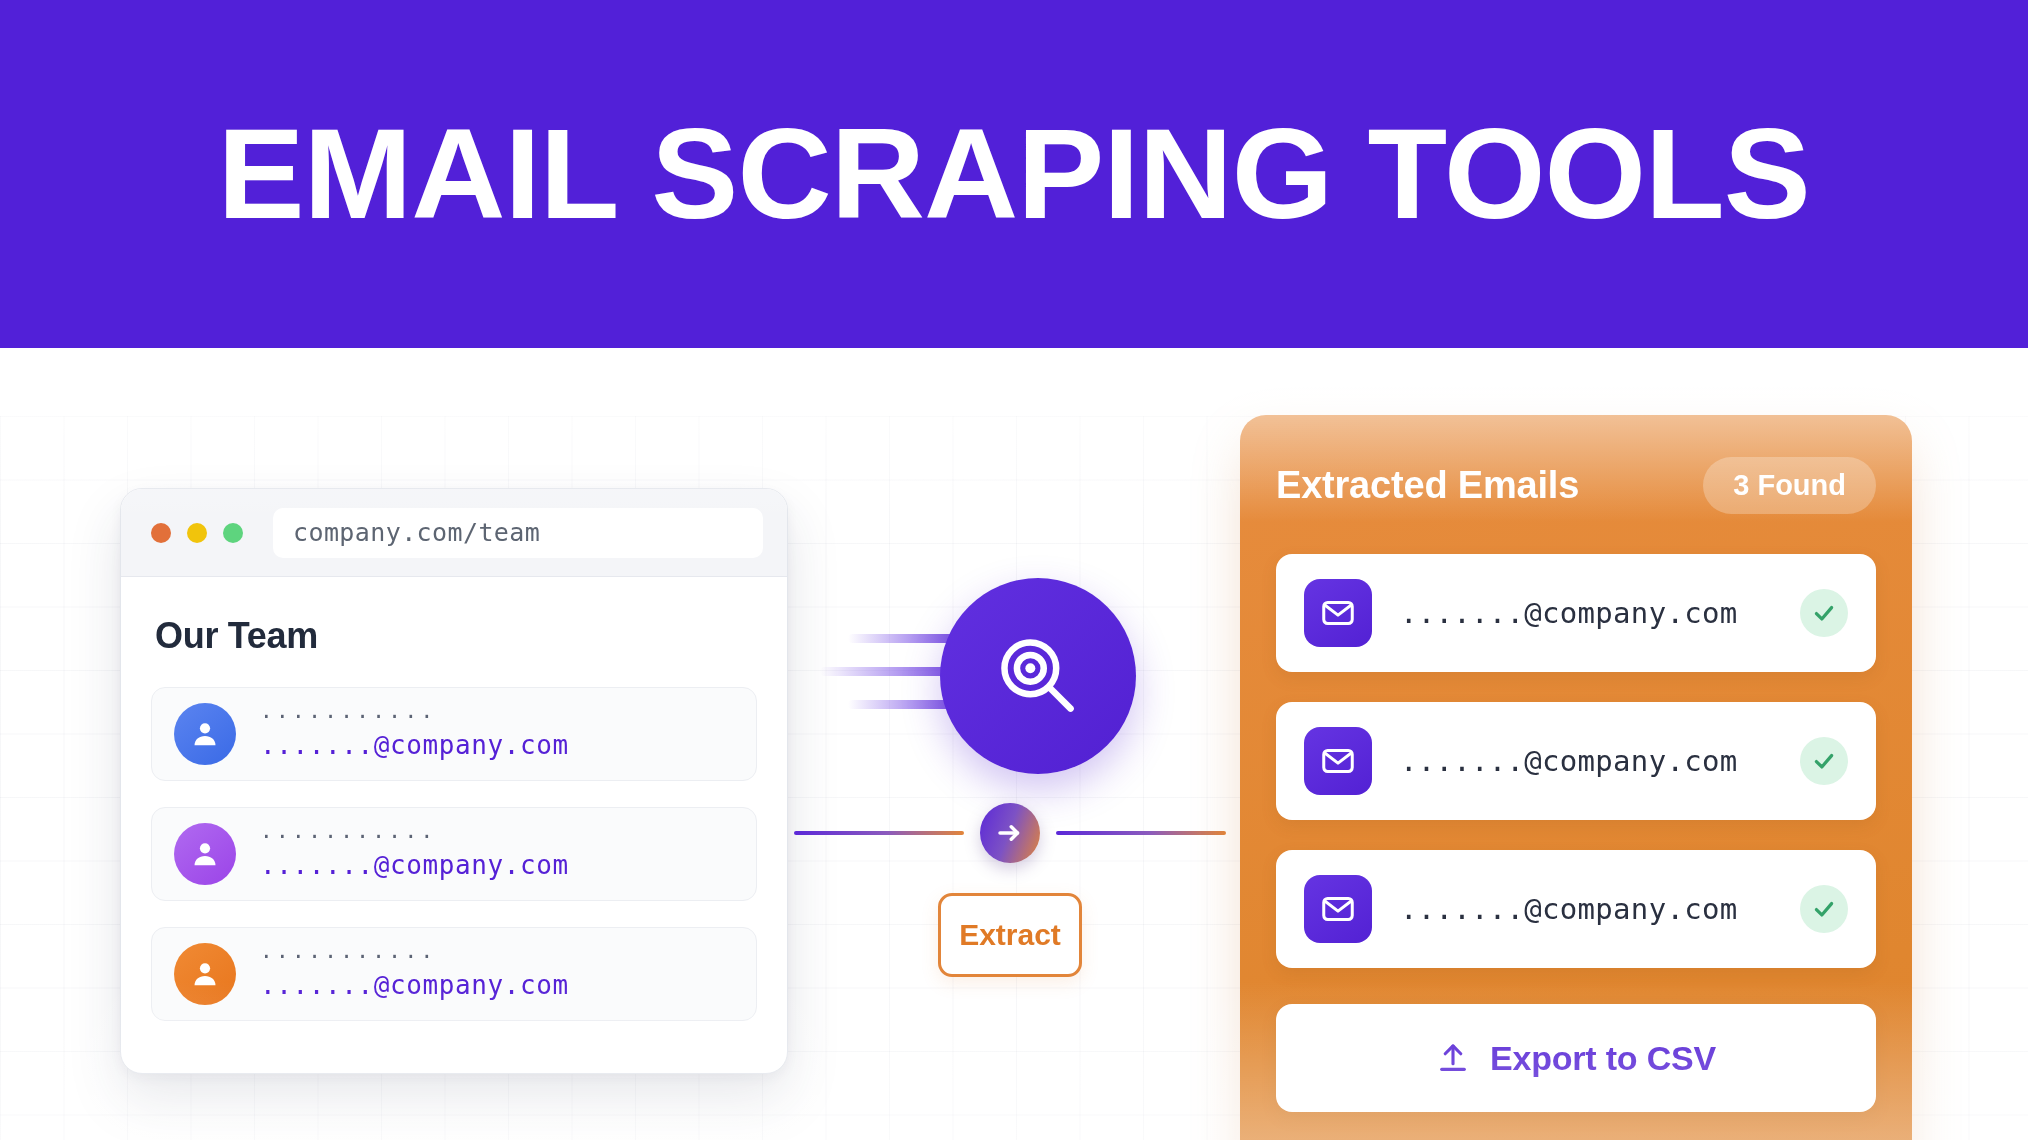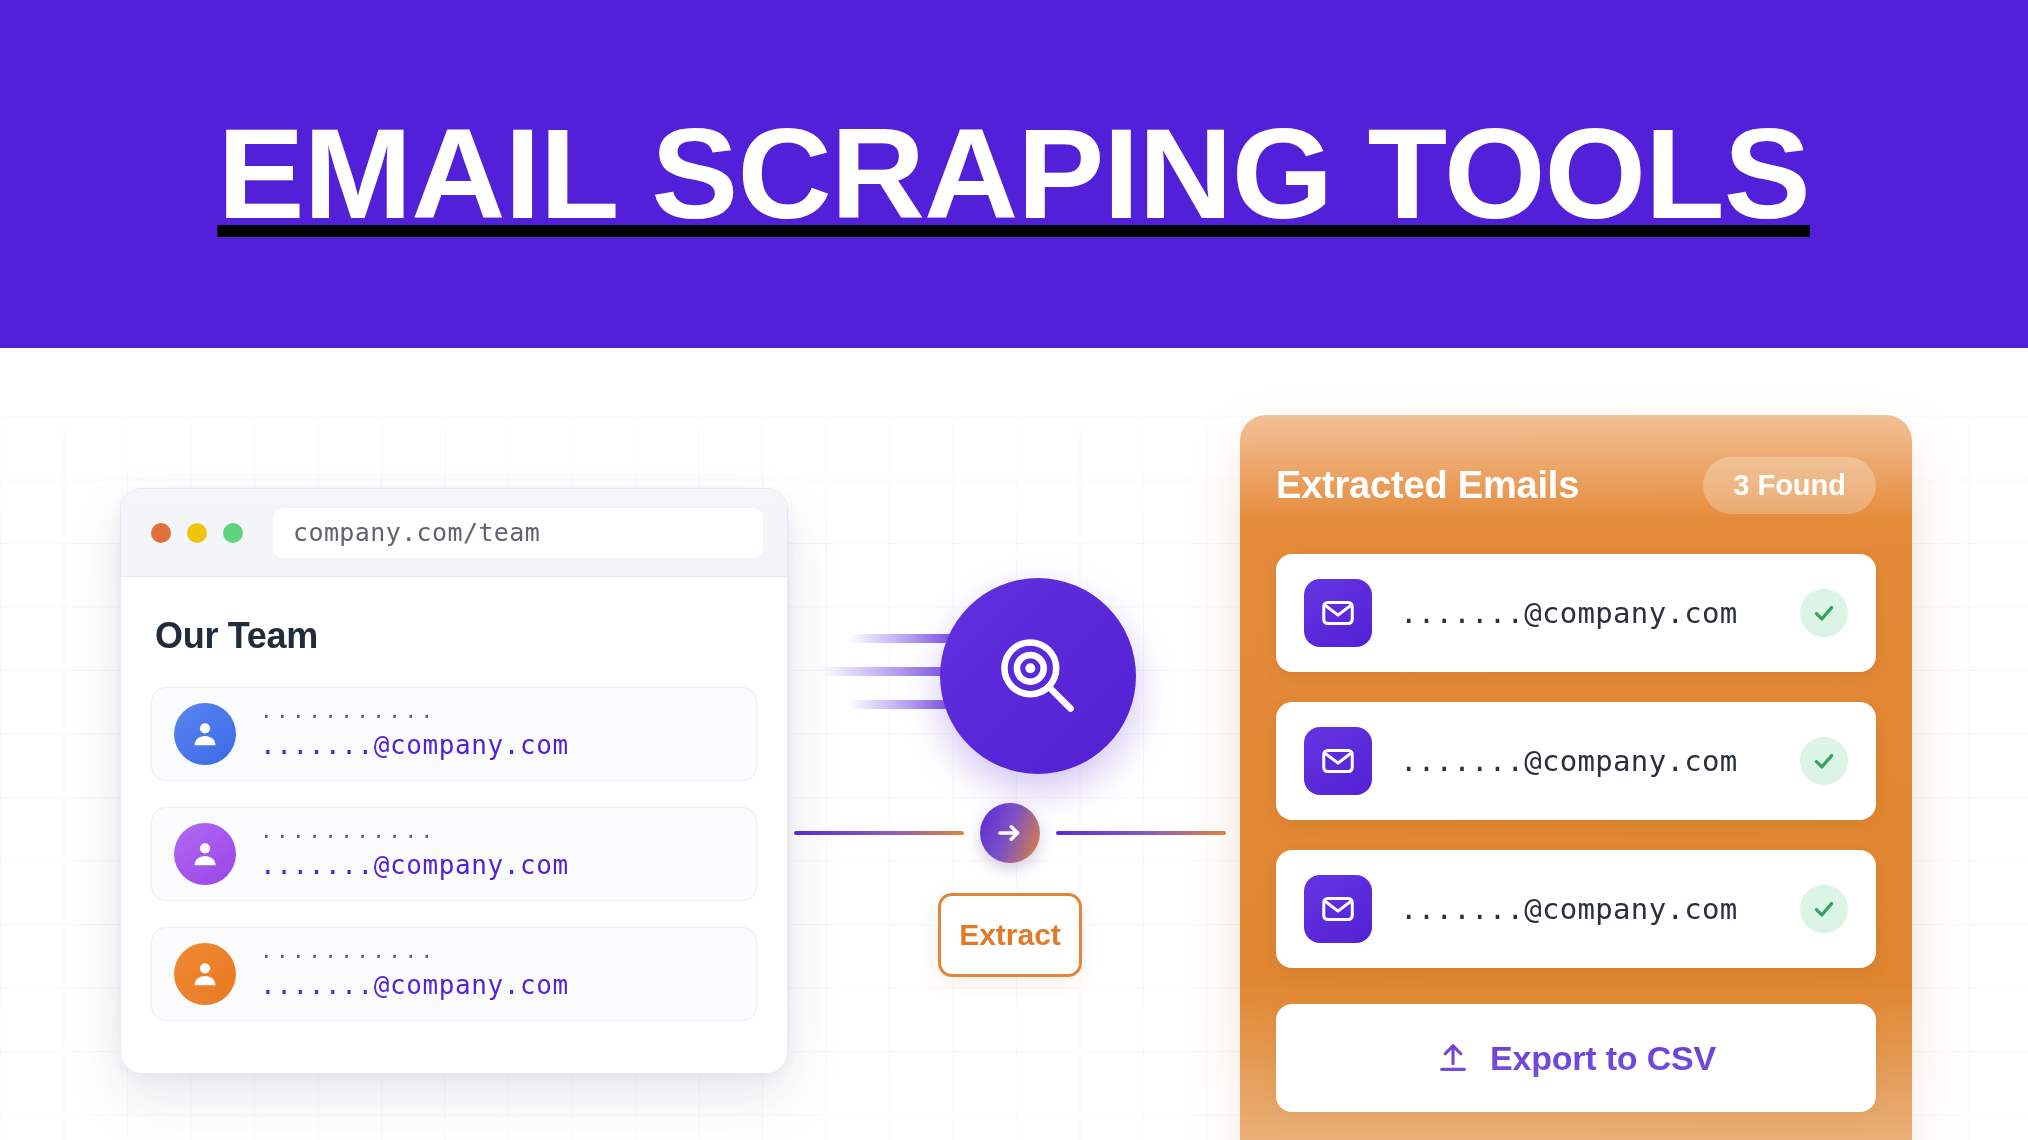--- a/index.html
+++ b/index.html
@@ -29,7 +29,6 @@
     align-items: center;
     justify-content: center;
     overflow: hidden;
-    text-decoration: underline;
   }
   .banner-title {
     font-size: 128px;

